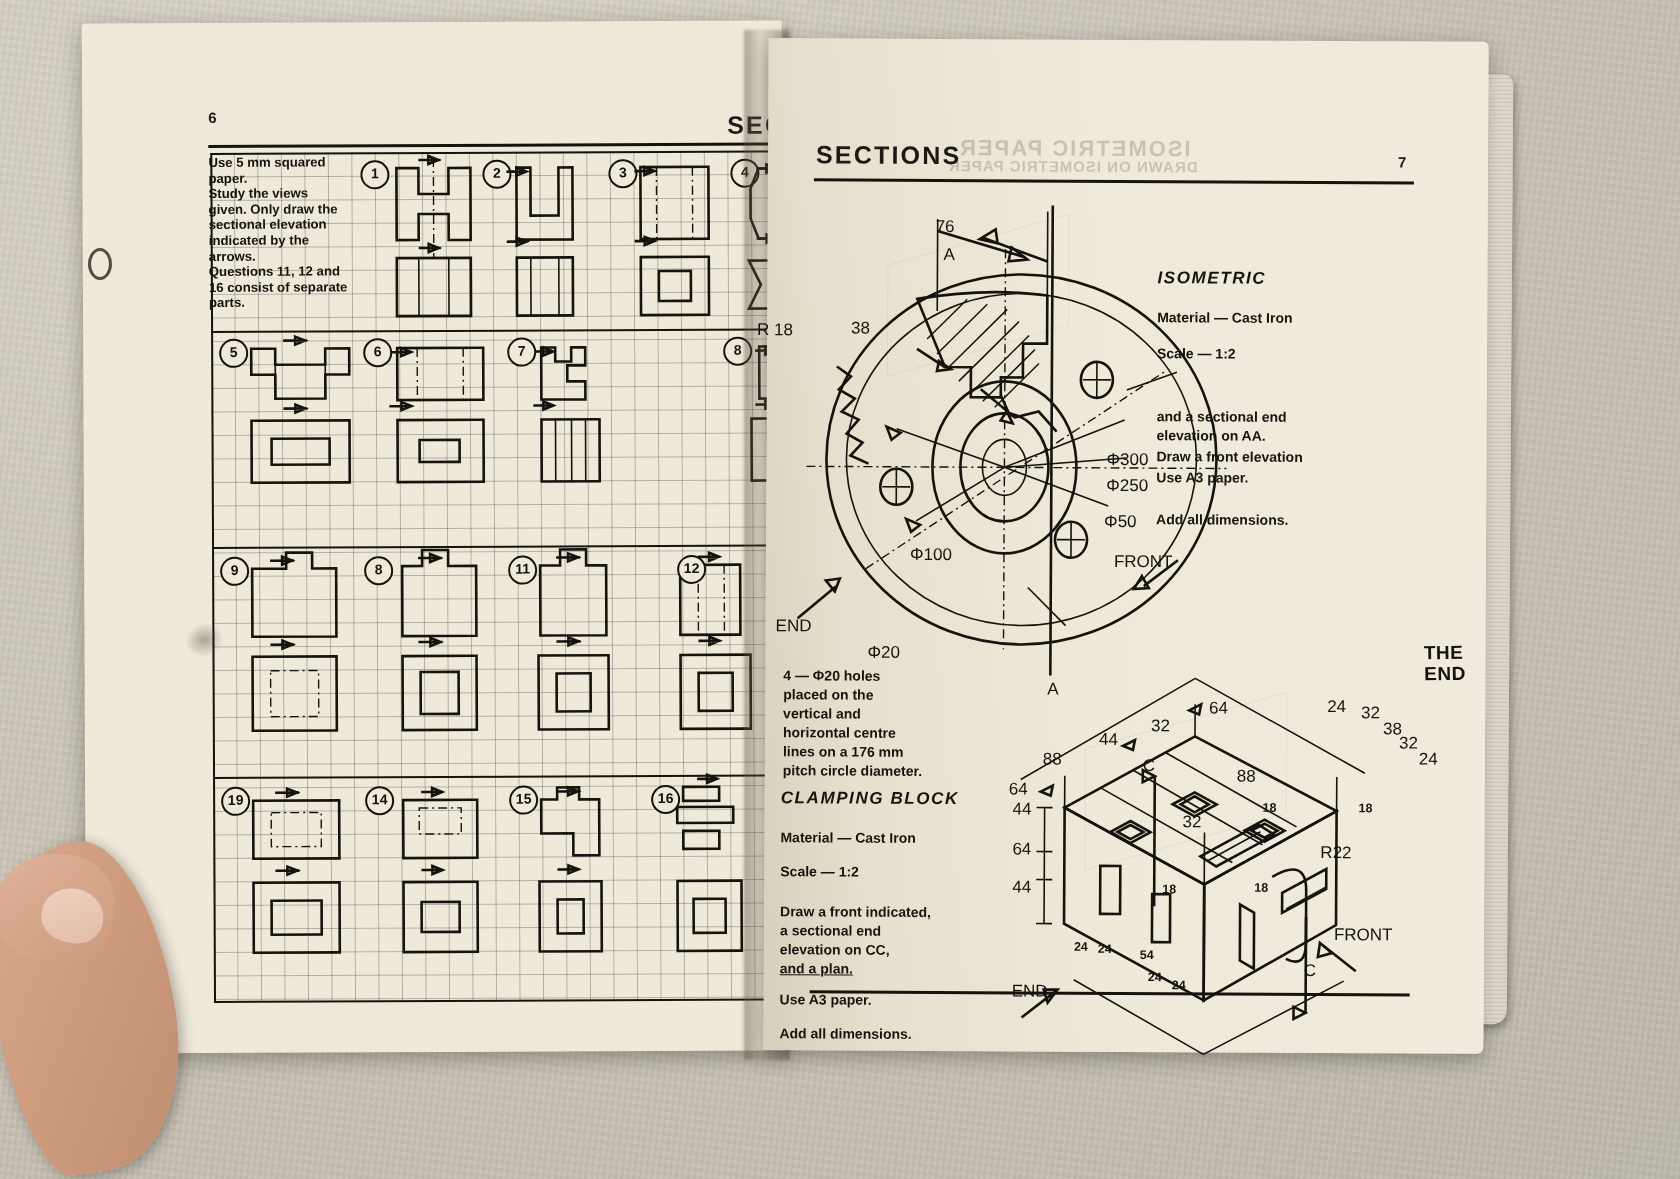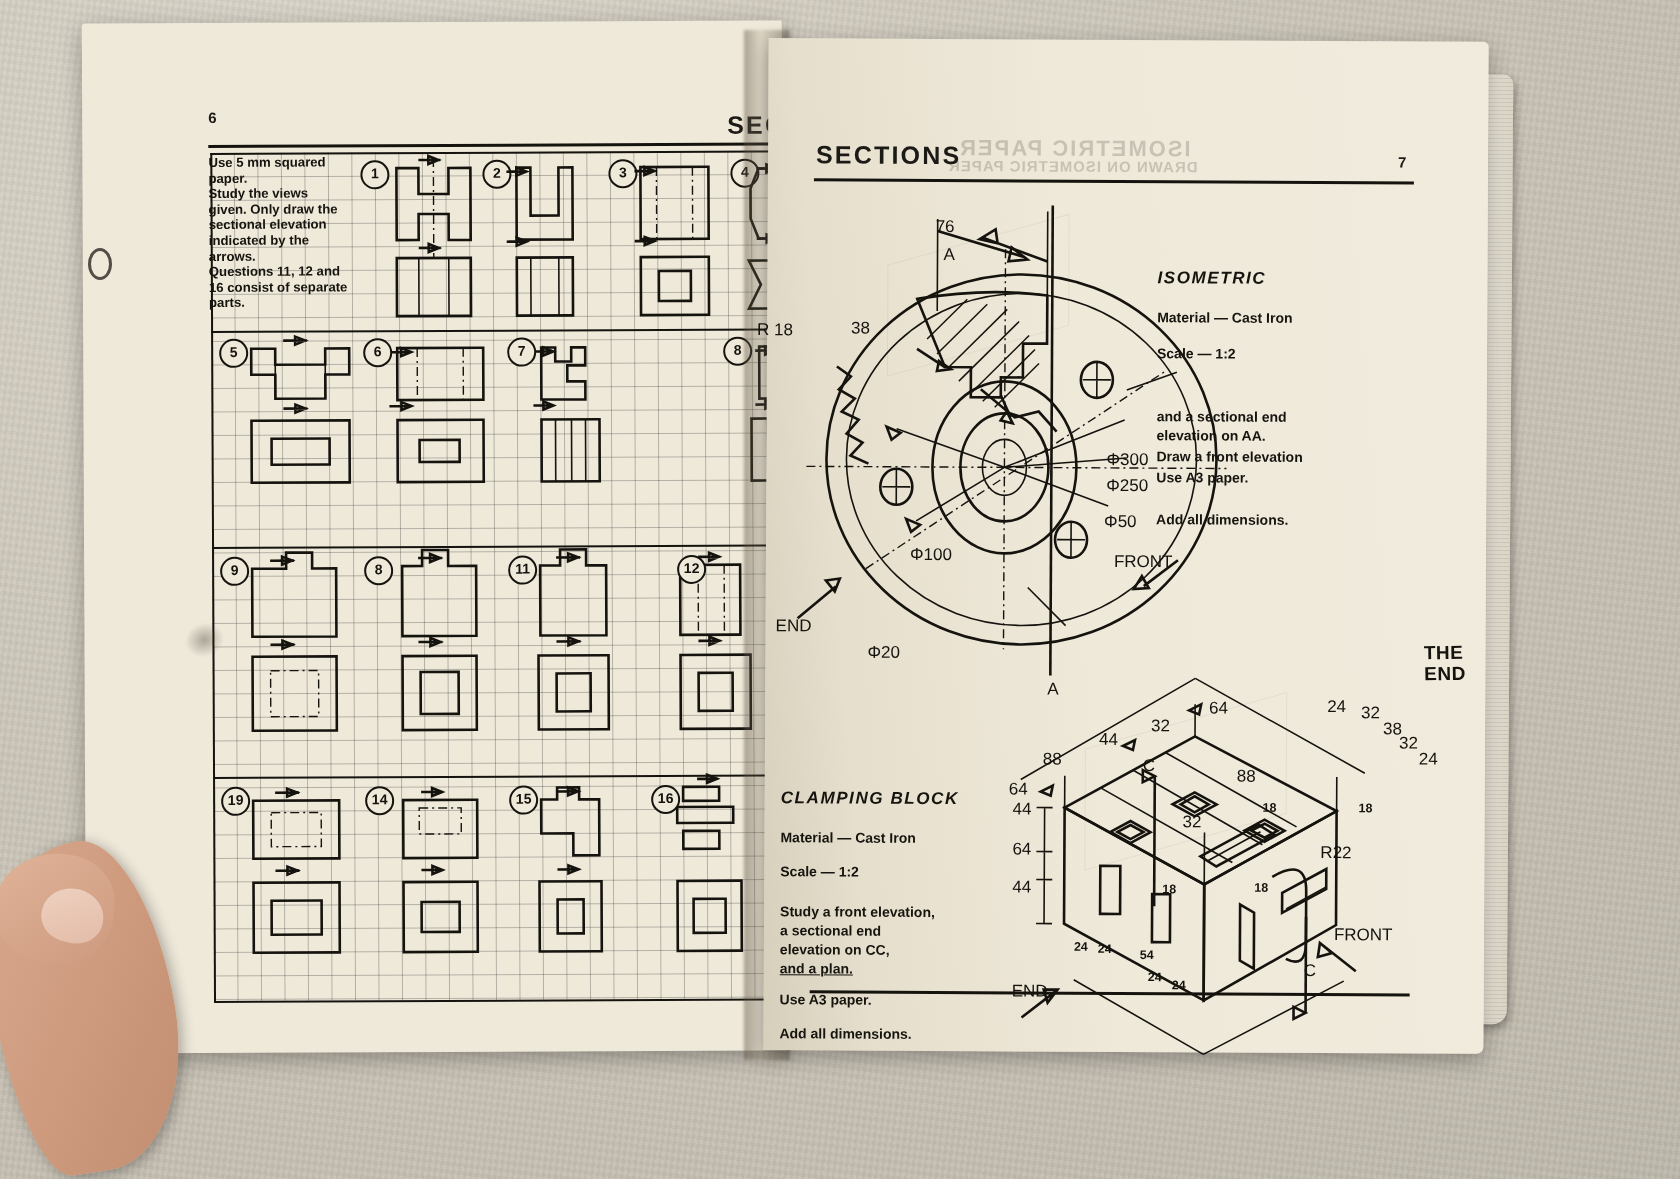--- a/index.html
+++ b/index.html
@@ -377,6 +377,14 @@
       <div class="rtext" style="left:390px;top:428px;">Use A3 paper.</div>
       <div class="rtext" style="left:390px;top:470px;">Add all dimensions.</div>
 
+      <div class="rtext" style="left:18px;top:628px;">
+        <div>4 — Φ20 holes</div>
+        <div>placed on the</div>
+        <div>vertical and</div>
+        <div>horizontal centre</div>
+        <div>lines on a 176 mm</div>
+        <div>pitch circle diameter.</div>
+      </div>
 
       <div class="ritalic" style="left:16px;top:750px;">CLAMPING BLOCK</div>
       <div class="rtext" style="left:16px;top:790px;">Material — Cast Iron</div>

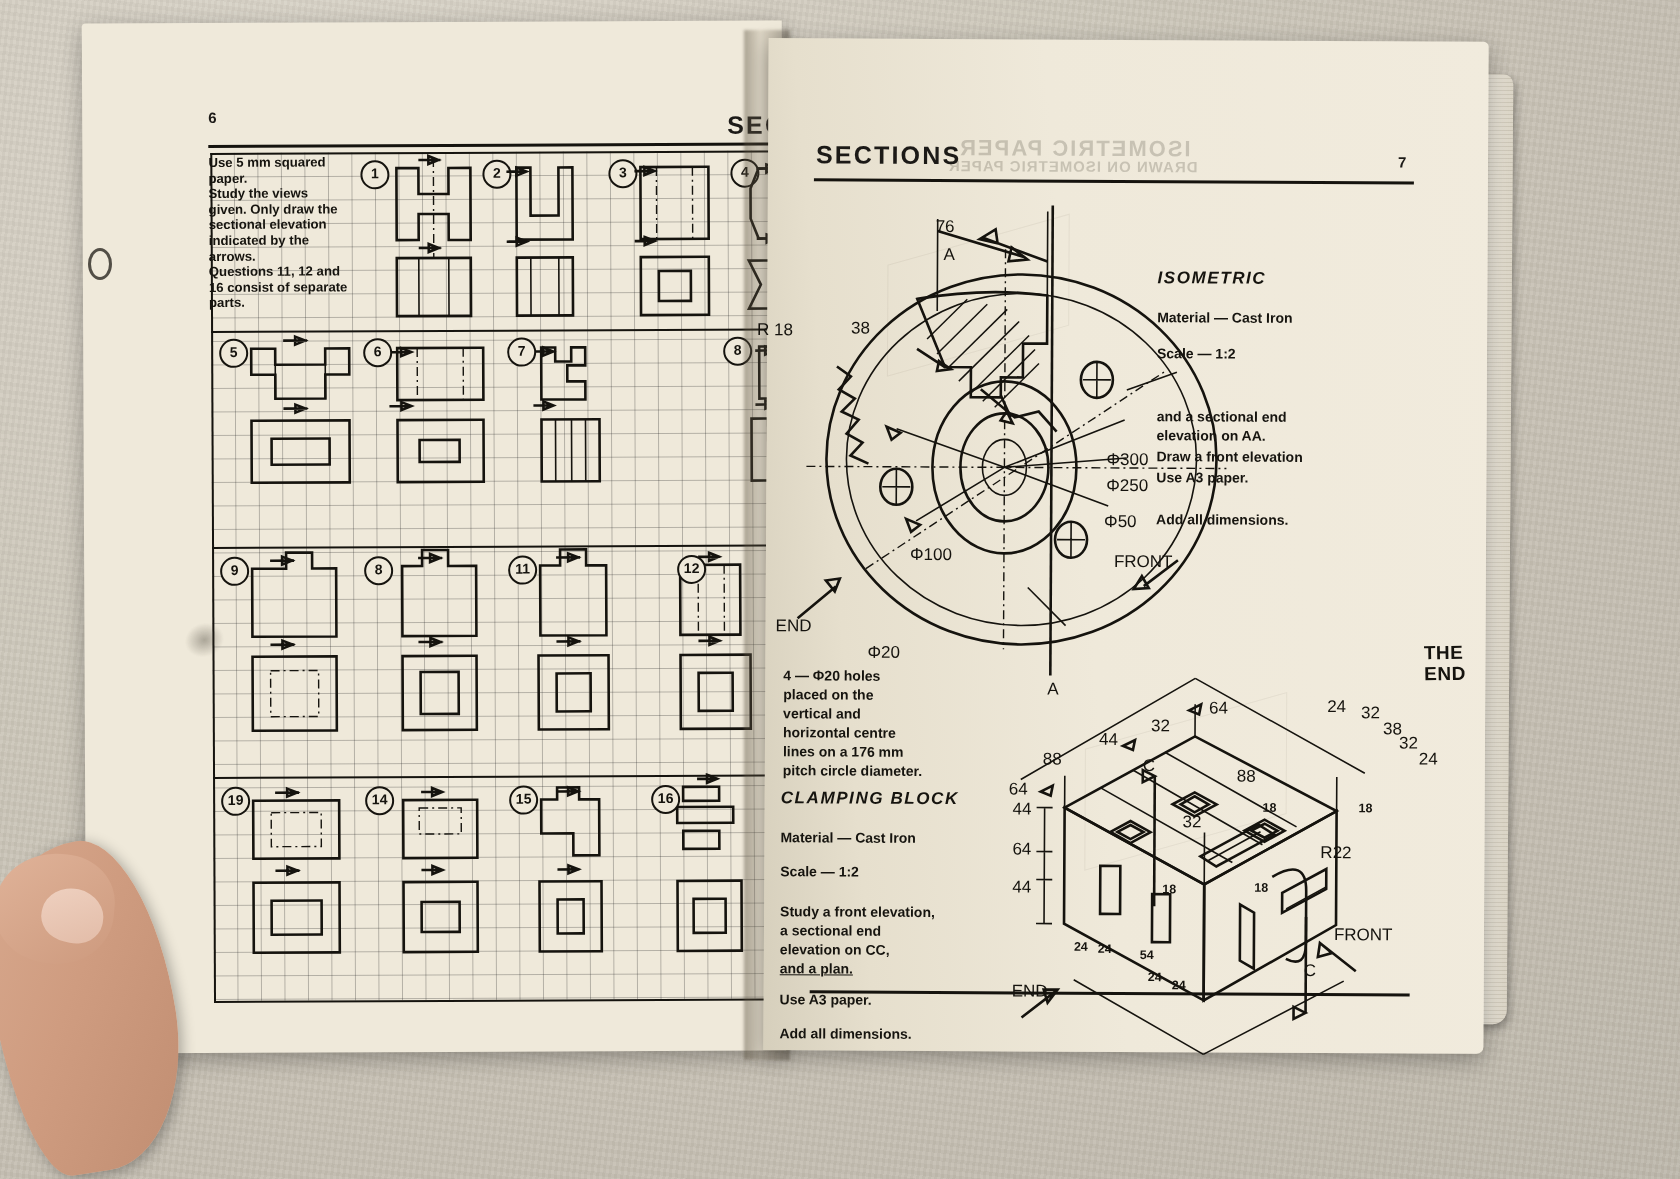--- a/index.html
+++ b/index.html
@@ -389,7 +389,7 @@
       <div class="ritalic" style="left:16px;top:750px;">CLAMPING BLOCK</div>
       <div class="rtext" style="left:16px;top:790px;">Material — Cast Iron</div>
       <div class="rtext" style="left:16px;top:824px;">Scale      — 1:2</div>
-      <div class="rtext" style="left:16px;top:864px;">Study a front elevation,</div>
+      <div class="rtext" style="left:16px;top:864px;">Draw a front indicated,</div>
       <div class="rtext" style="left:16px;top:883px;">a sectional end</div>
       <div class="rtext" style="left:16px;top:902px;">elevation on CC,</div>
       <div class="rtext" style="left:16px;top:921px;text-decoration:underline;">and a plan.</div>

